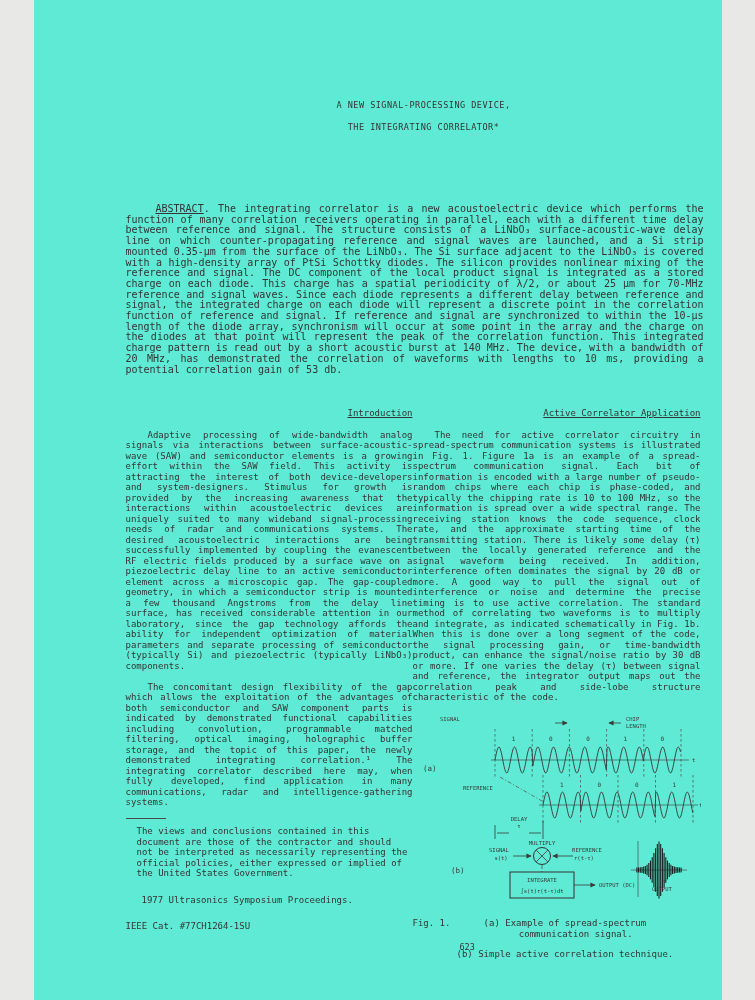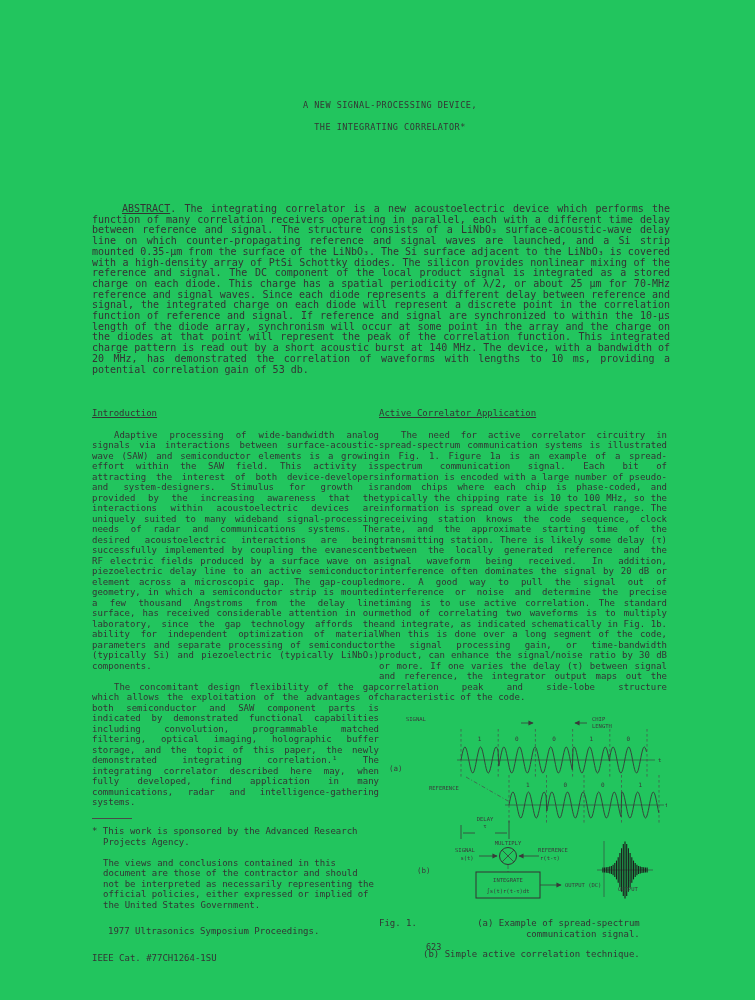--- a/index.html
+++ b/index.html
@@ -4,8 +4,8 @@
 <style>
   html,body{margin:0;padding:0;background:#e8e8e6;}
   .page{
-    position:relative; width:755px; height:1000px; margin:0 auto;
-    background:#22c55e; color:#343434;
+    position:relative; width:688px; height:1000px; margin:0 auto;
+    background:#5eead4; color:#343434;
     font-family:"DejaVu Sans Mono","Liberation Mono",monospace;
     overflow:hidden;
     text-decoration:underline;

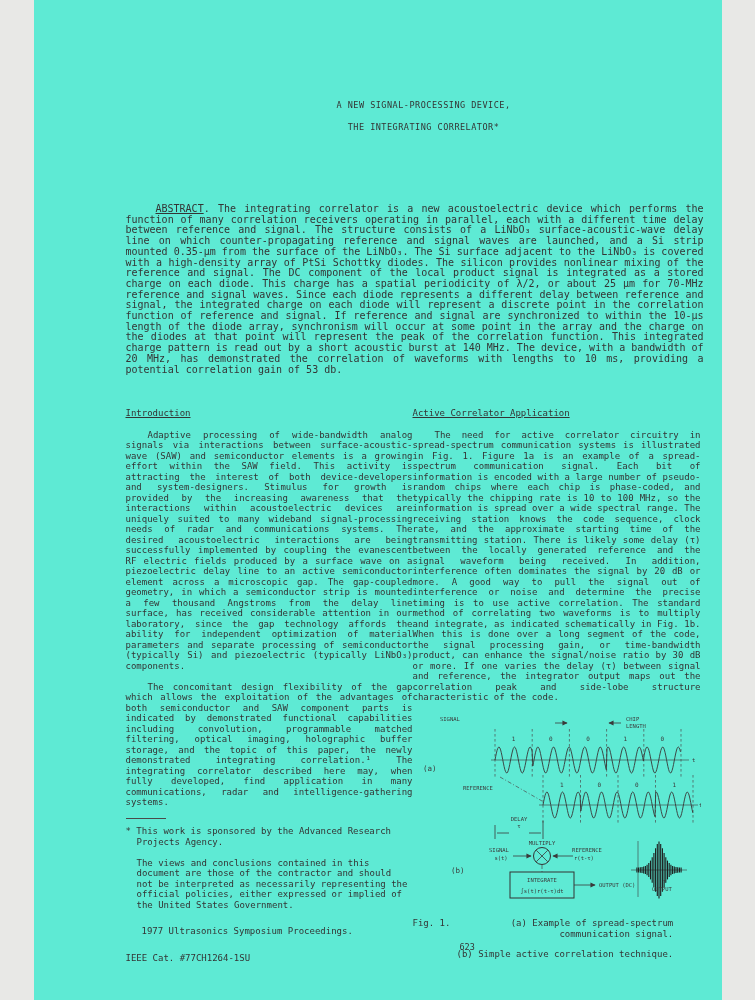--- a/index.html
+++ b/index.html
@@ -23,7 +23,7 @@
   .col.left{left:92px; width:287px;}
   .col.right{left:379px; width:288px;}
   .col h3{
-    font-size:9px; font-weight:normal; text-align:left; margin:0 0 11px;
+    font-size:9px; font-weight:normal; text-align:right; margin:0 0 11px;
     text-decoration:underline;
   }
   .col p{margin:0 0 10.5px; text-align:justify;}

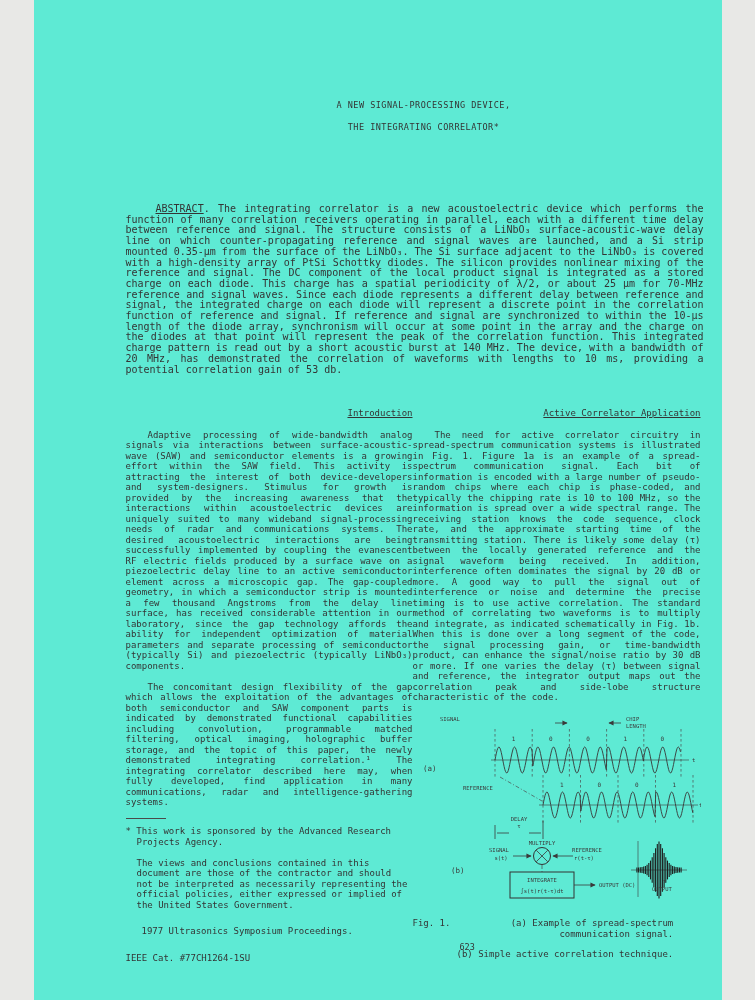--- a/index.html
+++ b/index.html
@@ -70,7 +70,6 @@
     <p class="ind">Adaptive processing of wide-bandwidth analog signals via interactions between surface-acoustic-wave (SAW) and semiconductor elements is a growing effort within the SAW field.  This activity is attracting the interest of both device-developers and system-designers. Stimulus for growth is provided by the increasing awareness that the interactions within acoustoelectric devices are uniquely suited to many wideband signal-processing needs of radar and communications systems. The desired acoustoelectric interactions are being successfully implemented by coupling the evanescent RF electric fields produced by a surface wave on a piezoelectric delay line to an active semiconductor element across a microscopic gap.  The gap-coupled geometry, in which a semiconductor strip is mounted a few thousand Angstroms from the delay line surface, has received considerable attention in our laboratory, since the gap technology affords the ability for independent optimization of material parameters and separate processing of semiconductor (typically Si) and piezoelectric (typically LiNbO₃) components.</p>
     <p class="ind">The concomitant design flexibility of the gap which allows the exploitation of the advantages of both semiconductor and SAW component parts is indicated by demonstrated functional capabilities including convolution, programmable matched filtering, optical imaging, holographic buffer storage, and the topic of this paper, the newly demonstrated integrating correlation.¹  The integrating correlator described here may, when fully developed, find application in many communications, radar and intelligence-gathering systems.</p>
     <div class="fnrule"></div>
-    <p class="fn hang">* This work is sponsored by the Advanced Research Projects Agency.</p>
     <p class="fn ind2">The views and conclusions contained in this document are those of the contractor and should not be interpreted as necessarily representing the official policies, either expressed or implied of the United States Government.</p>
     <p class="fn proc1">1977 Ultrasonics Symposium Proceedings.</p>
     <p class="fn tight">IEEE Cat. #77CH1264-1SU</p>

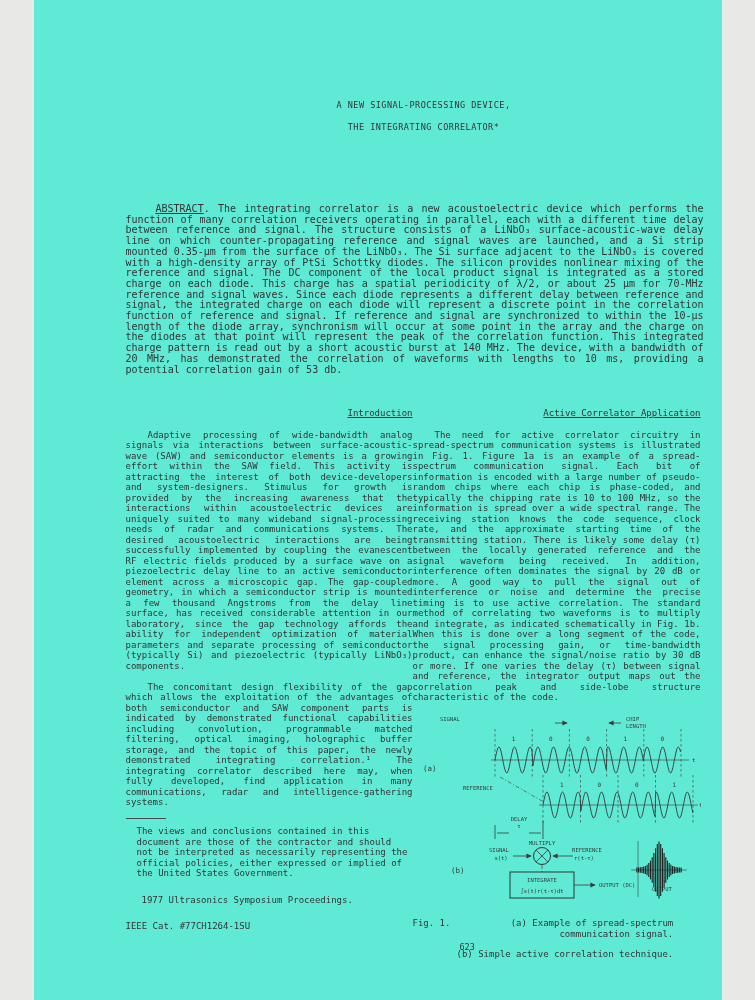--- a/index.html
+++ b/index.html
@@ -49,7 +49,7 @@
   .burstline{stroke:#1c1c1c; stroke-width:1.1;}
   .fig-caption{display:flex; margin-top:6px; font-size:9px; line-height:11px;}
   .figno{width:44px; flex:none;}
-  .captext p{white-space:pre-wrap; text-align:right; margin:0 0 9px;}
+  .captext p{white-space:pre-wrap; text-align:center; margin:0 0 9px;}
   .pagenum{position:absolute; left:383px; top:942px; font-size:8.5px;padding-left:43px;}
 </style>
 </head>

